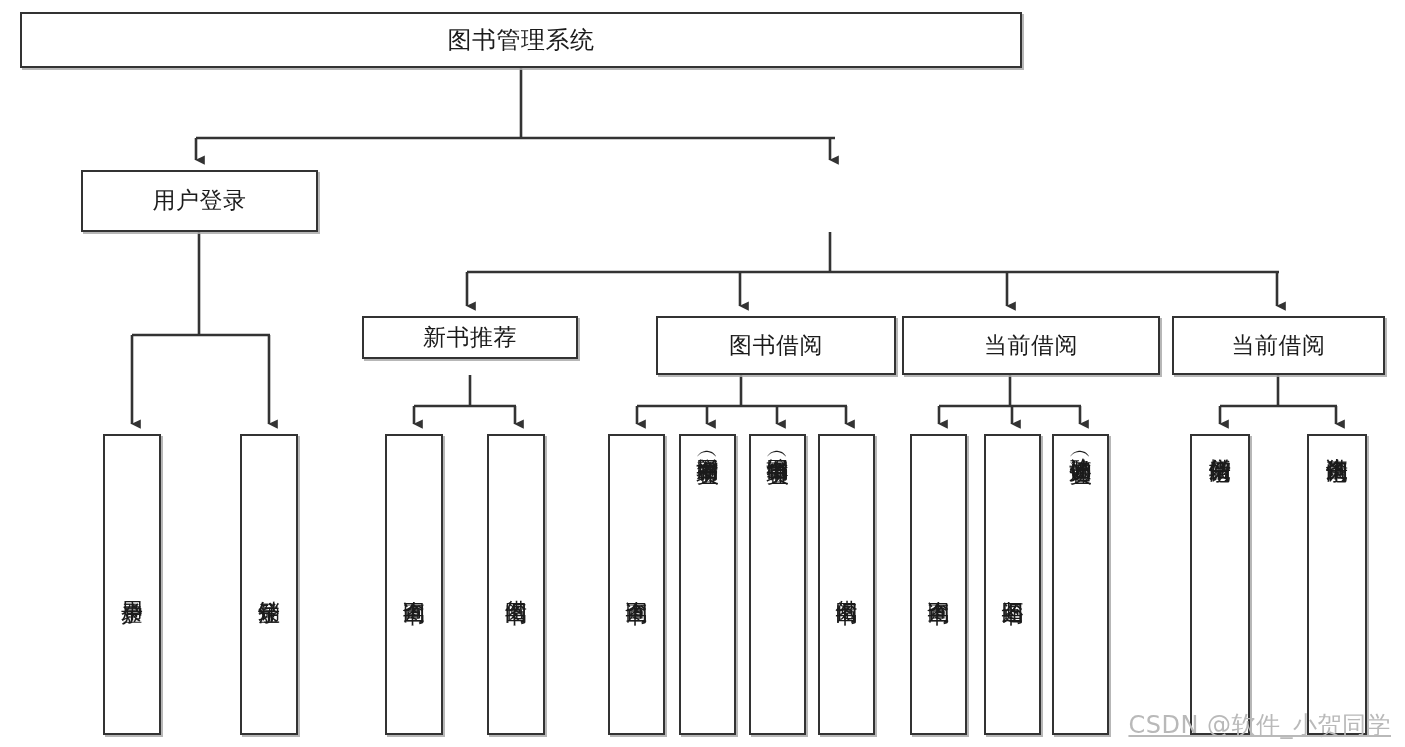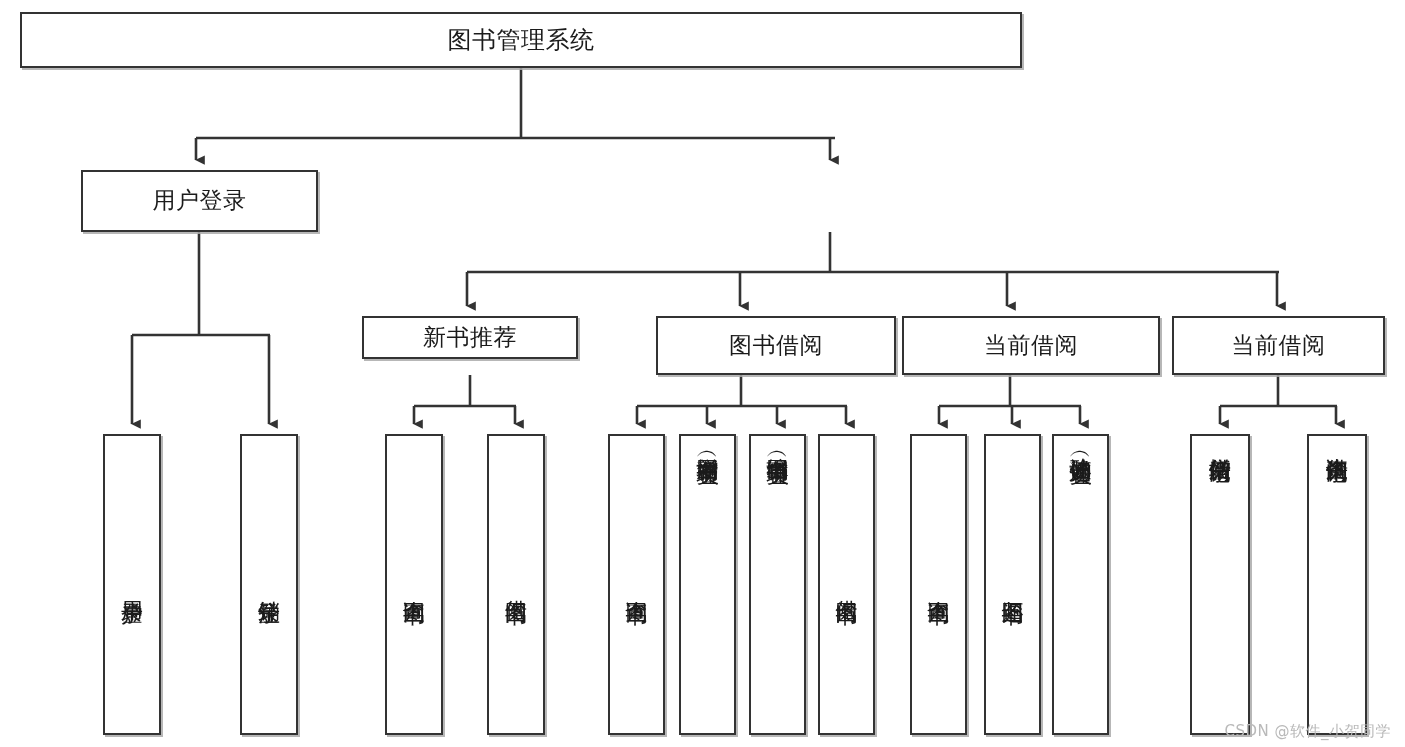--- a/index.html
+++ b/index.html
@@ -73,12 +73,13 @@
     position: absolute;
     right: 14px;
     bottom: 6px;
-    font-size: 15px;
+    font-size: 24px;
     color: #b9b9b9;
     letter-spacing: 0.5px;
     z-index: 8;
     white-space: nowrap;
     font-family: "DejaVu Sans", "Liberation Sans", sans-serif;
+    text-decoration: underline;
   }
 </style>
 </head>

